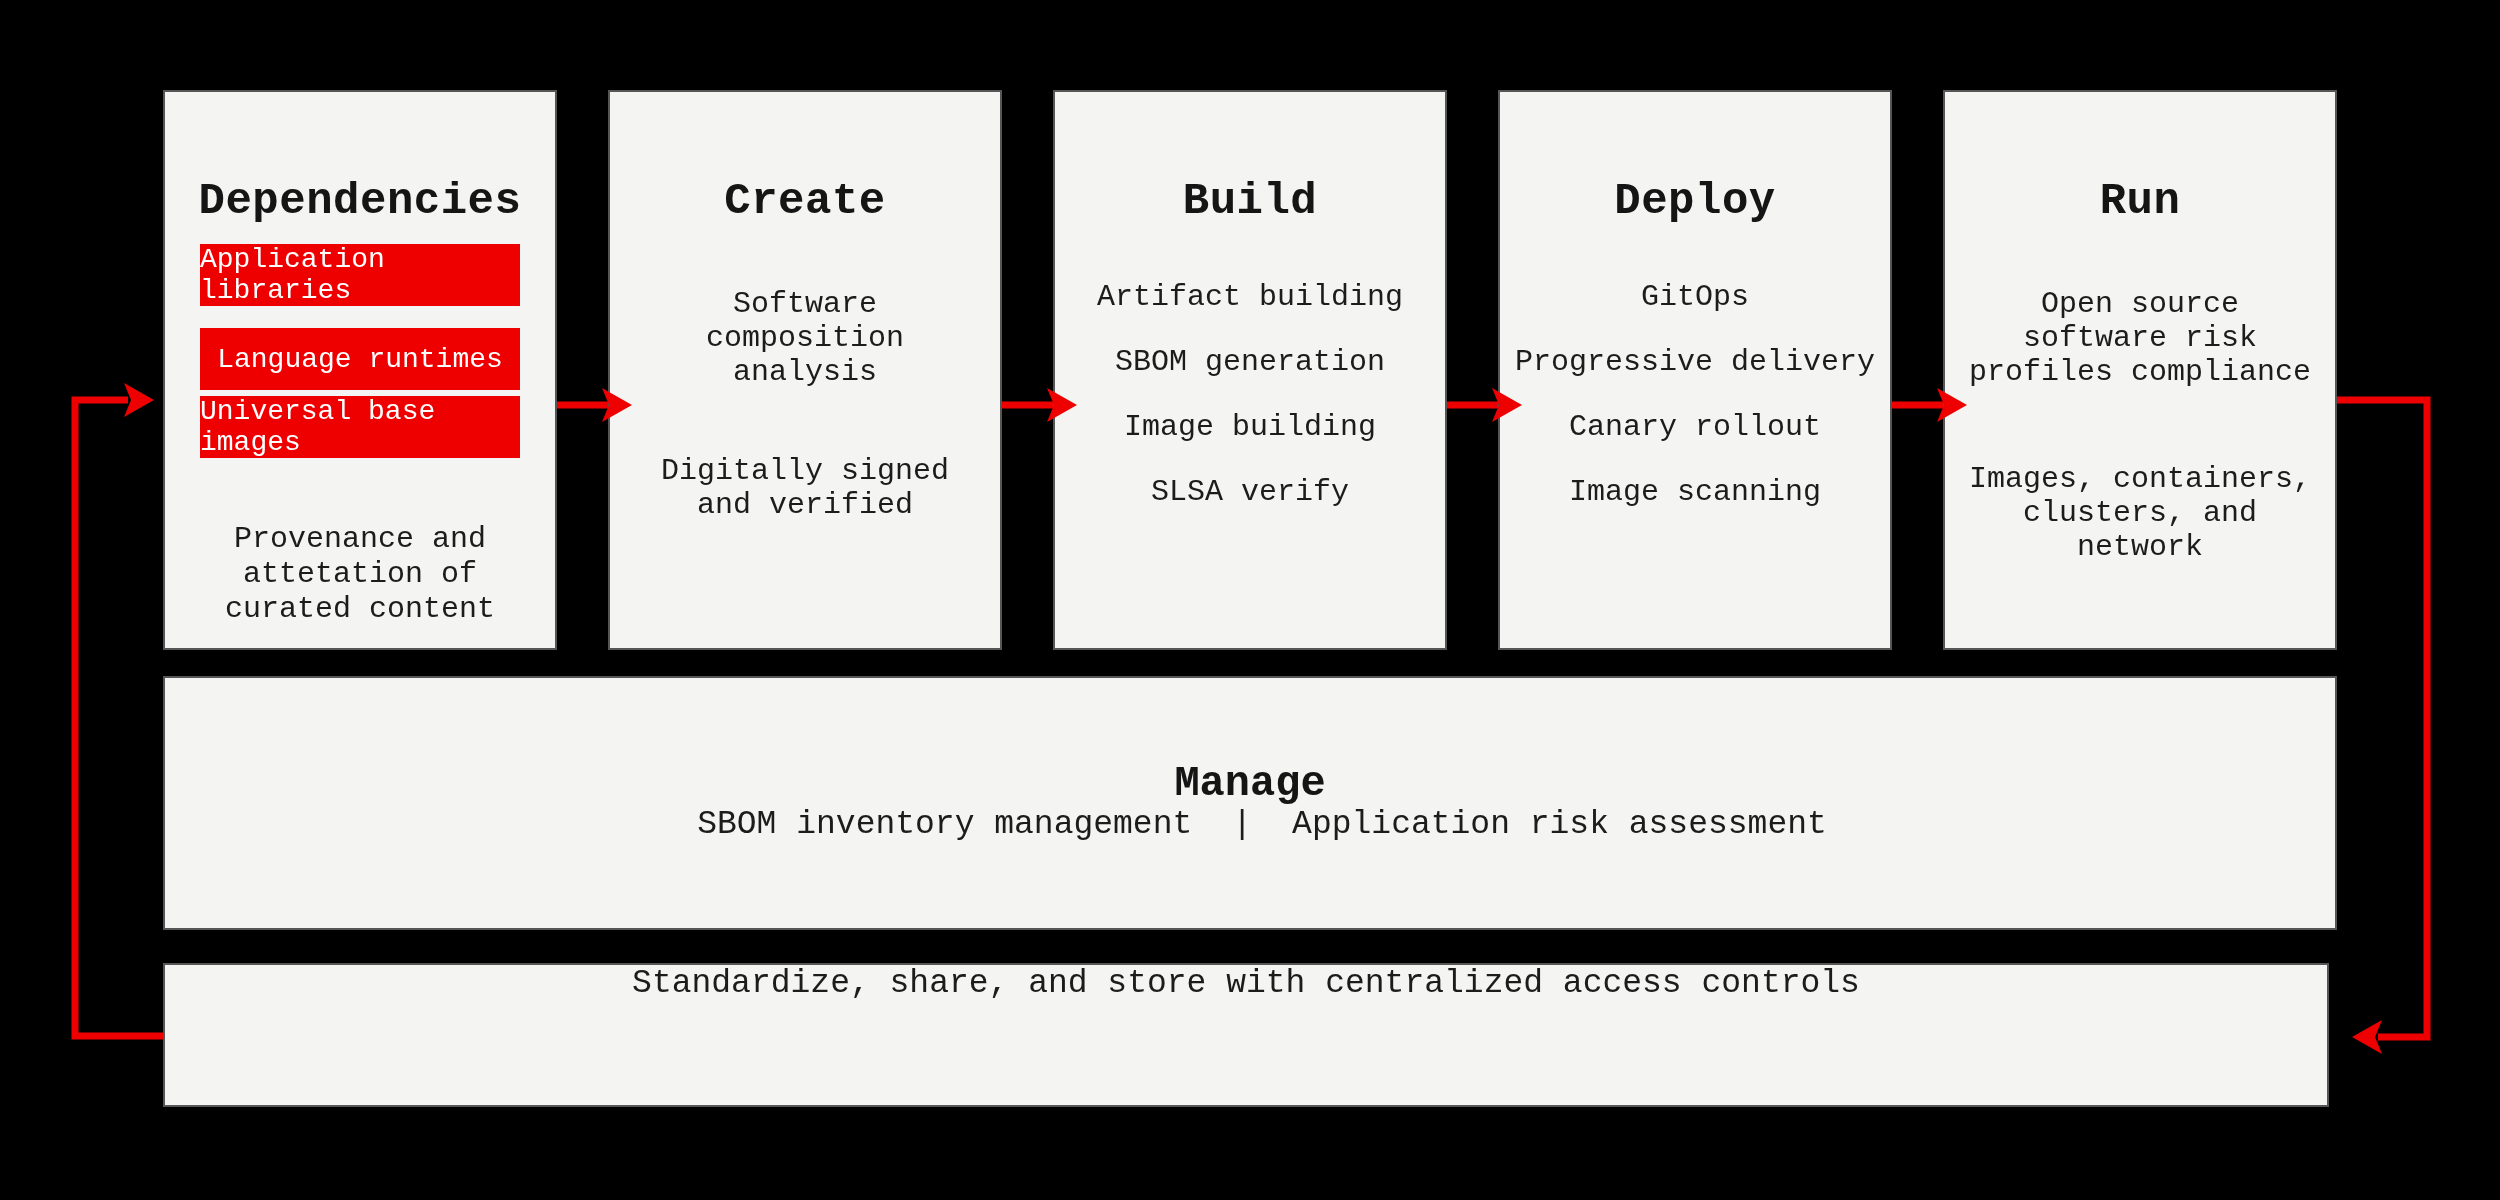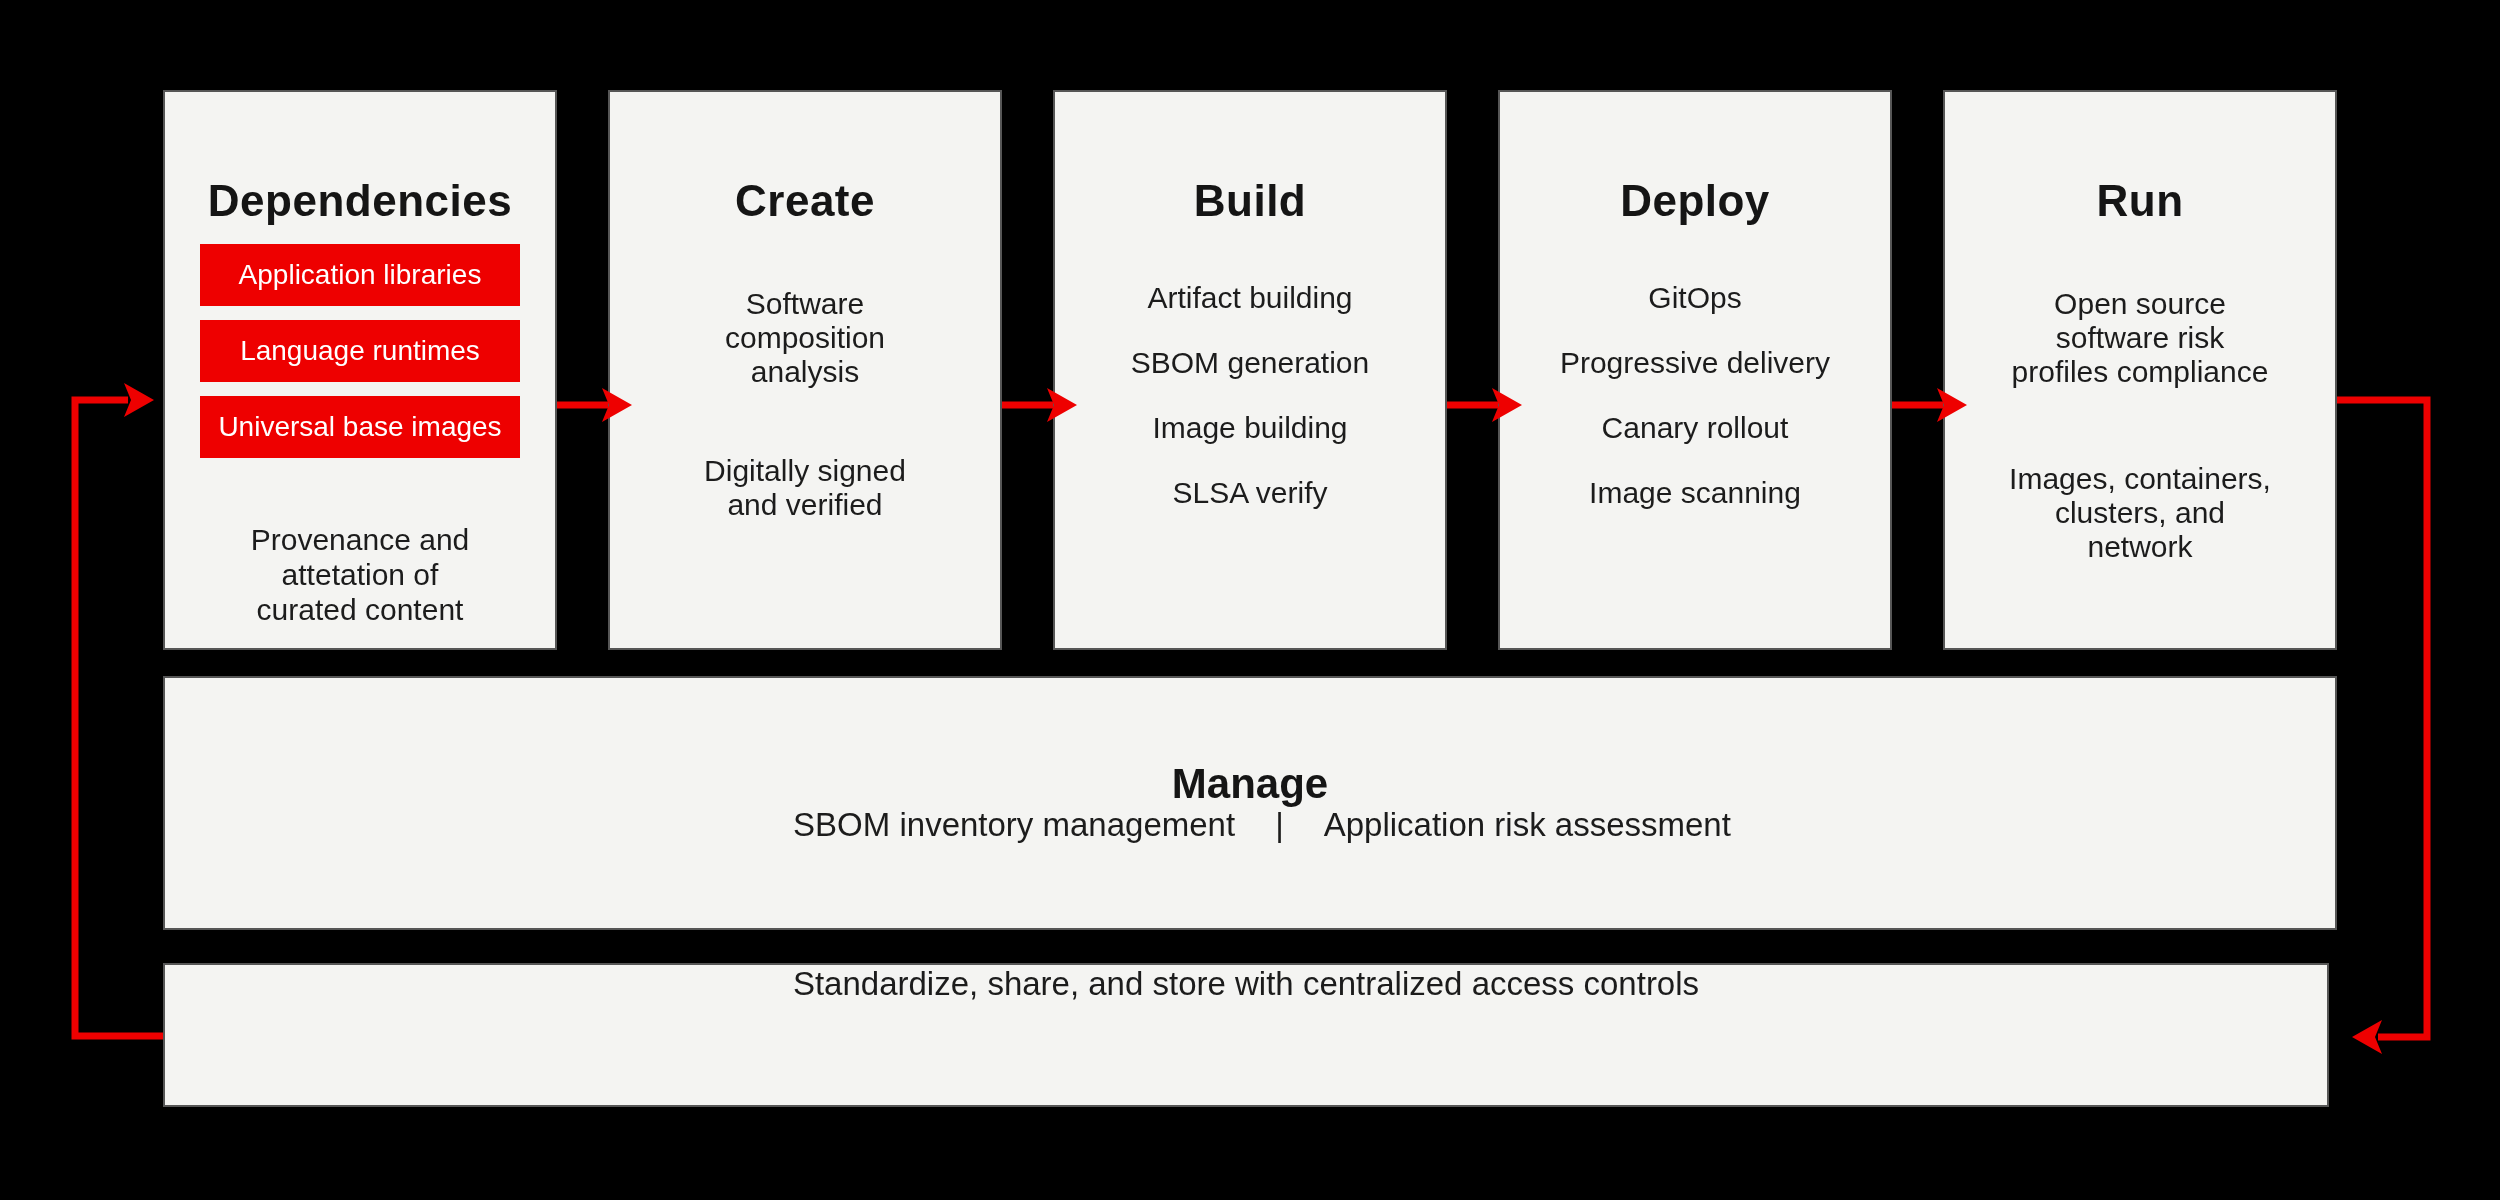--- a/index.html
+++ b/index.html
@@ -7,7 +7,7 @@
     position:relative;
     width:2500px;height:1200px;
     background:#000000;
-    font-family:Liberation Sans, sans-serif;
+    font-family:Liberation Mono, monospace;
     overflow:hidden;
   }
   .box{

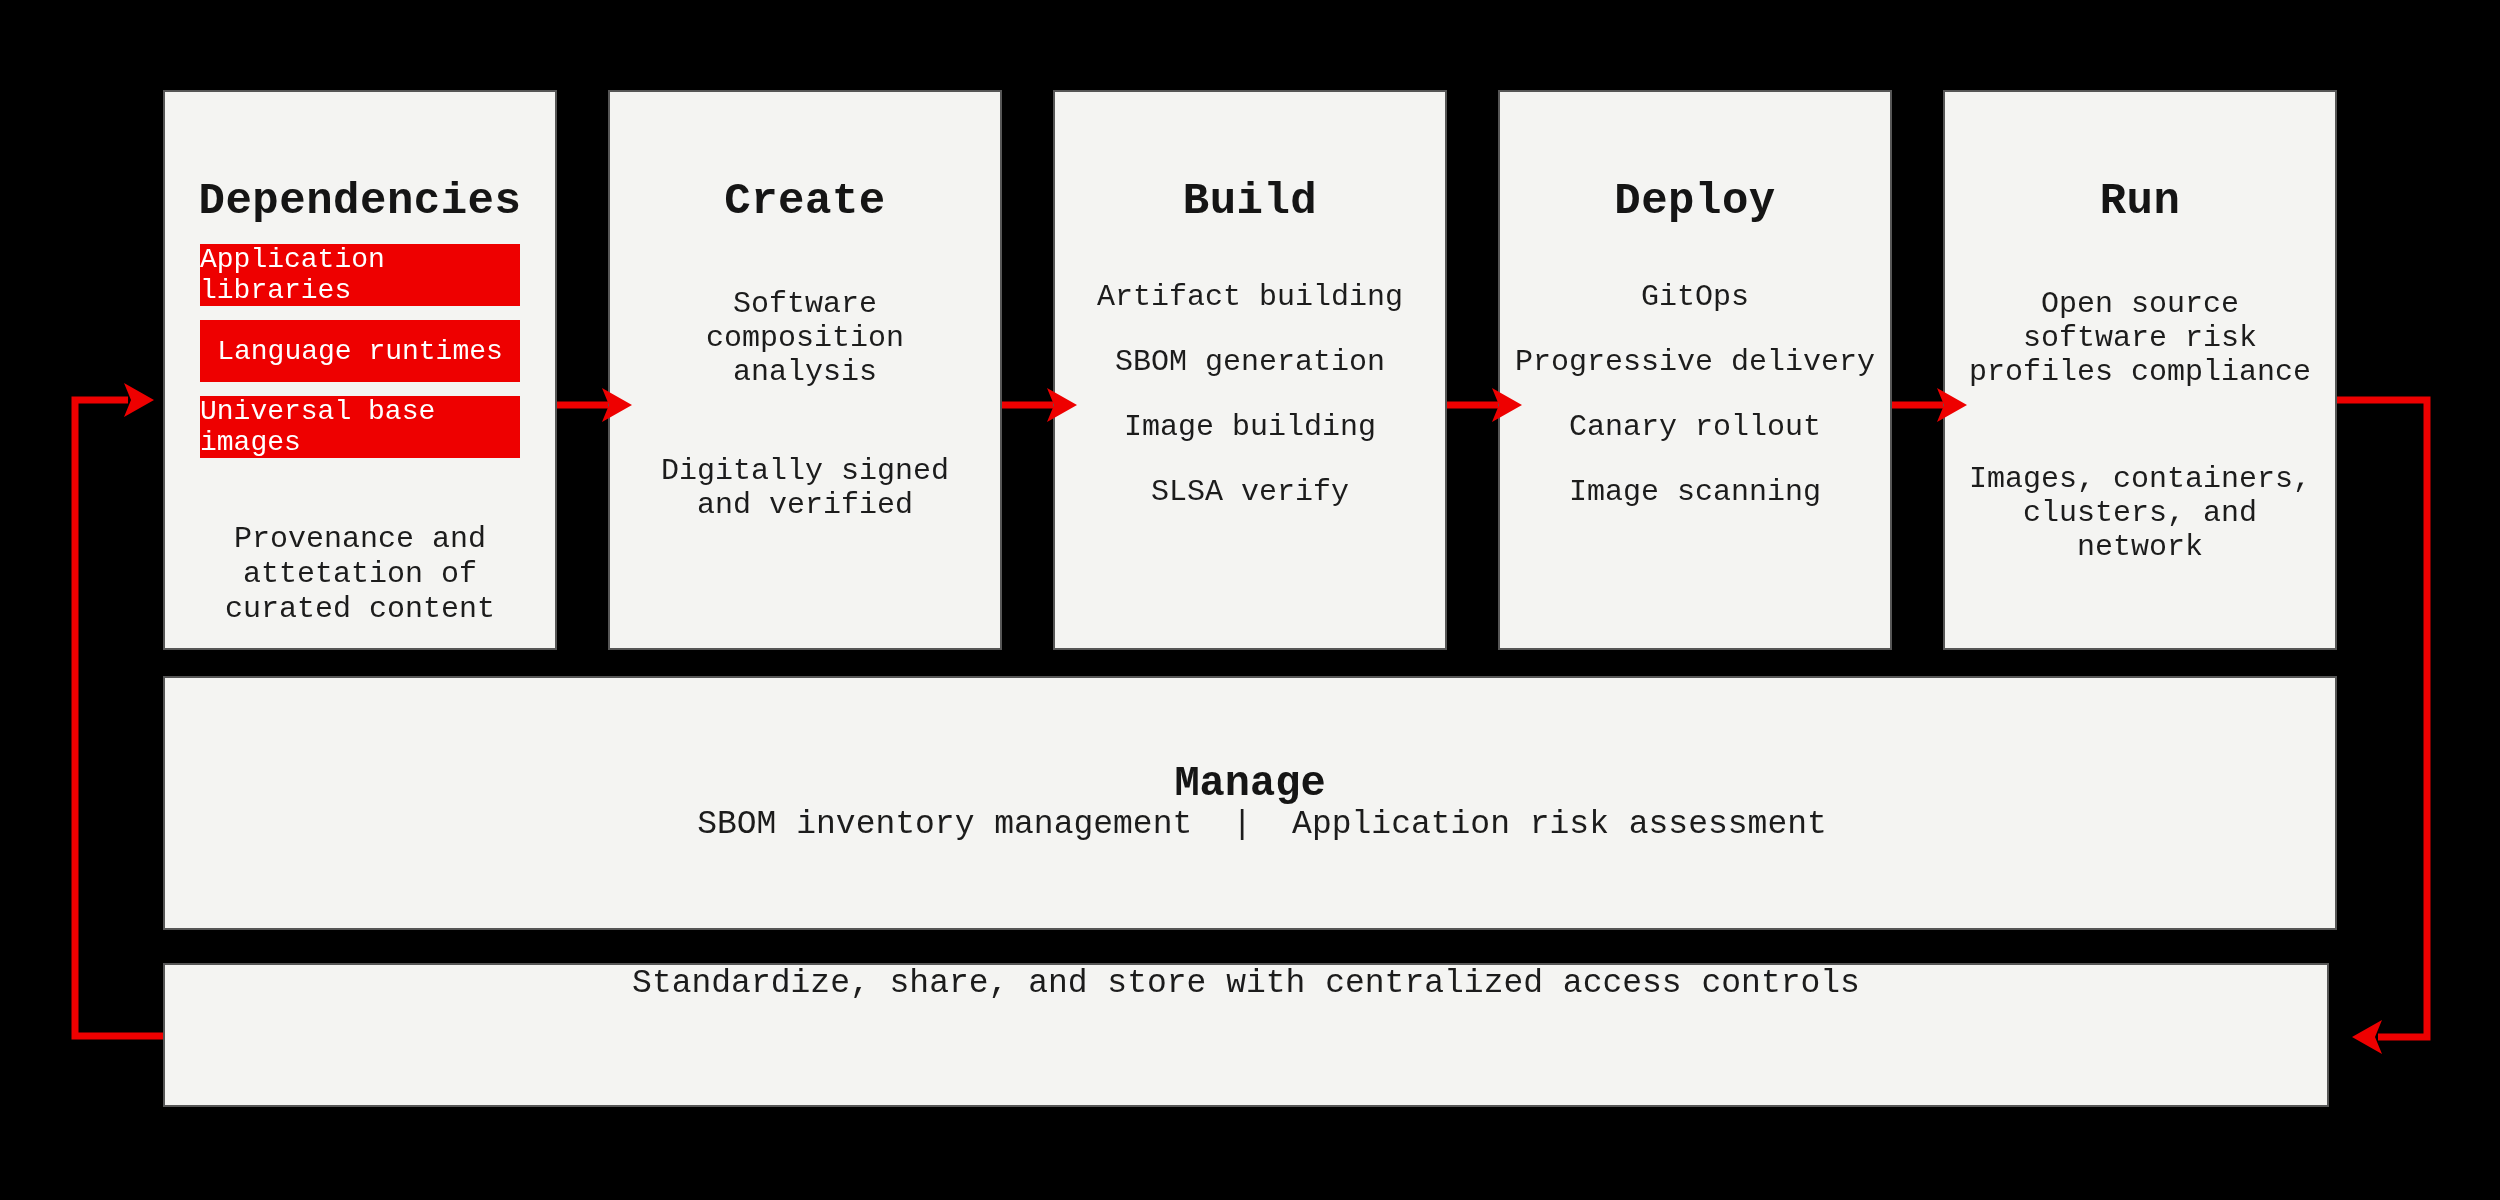--- a/index.html
+++ b/index.html
@@ -66,7 +66,7 @@
     <div class="dep-btn" style="top:152px;justify-content:center;">
       <span>Application libraries</span>
     </div>
-    <div class="dep-btn" style="top:228px;">
+    <div class="dep-btn" style="top:236px;">
       <span>Language runtimes</span>
     </div>
     <div class="dep-btn" style="top:304px;">

